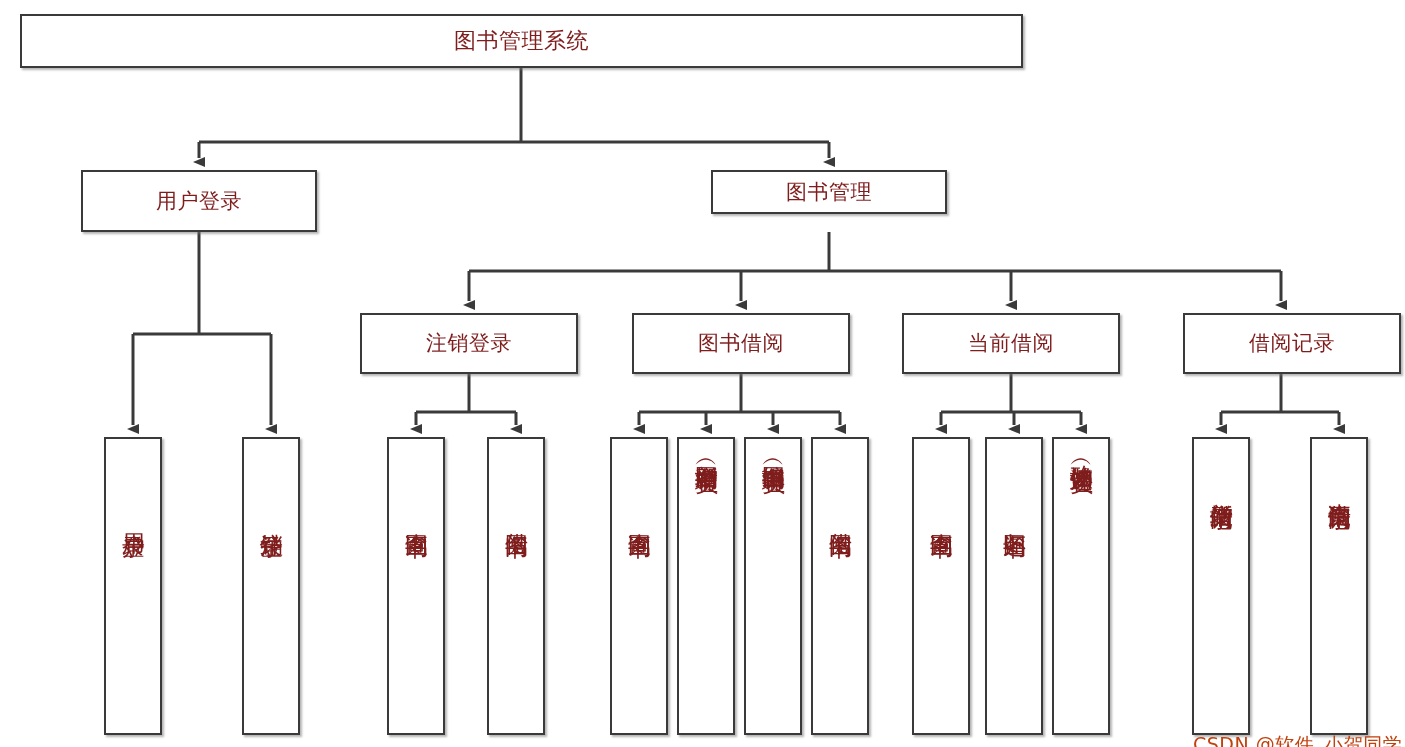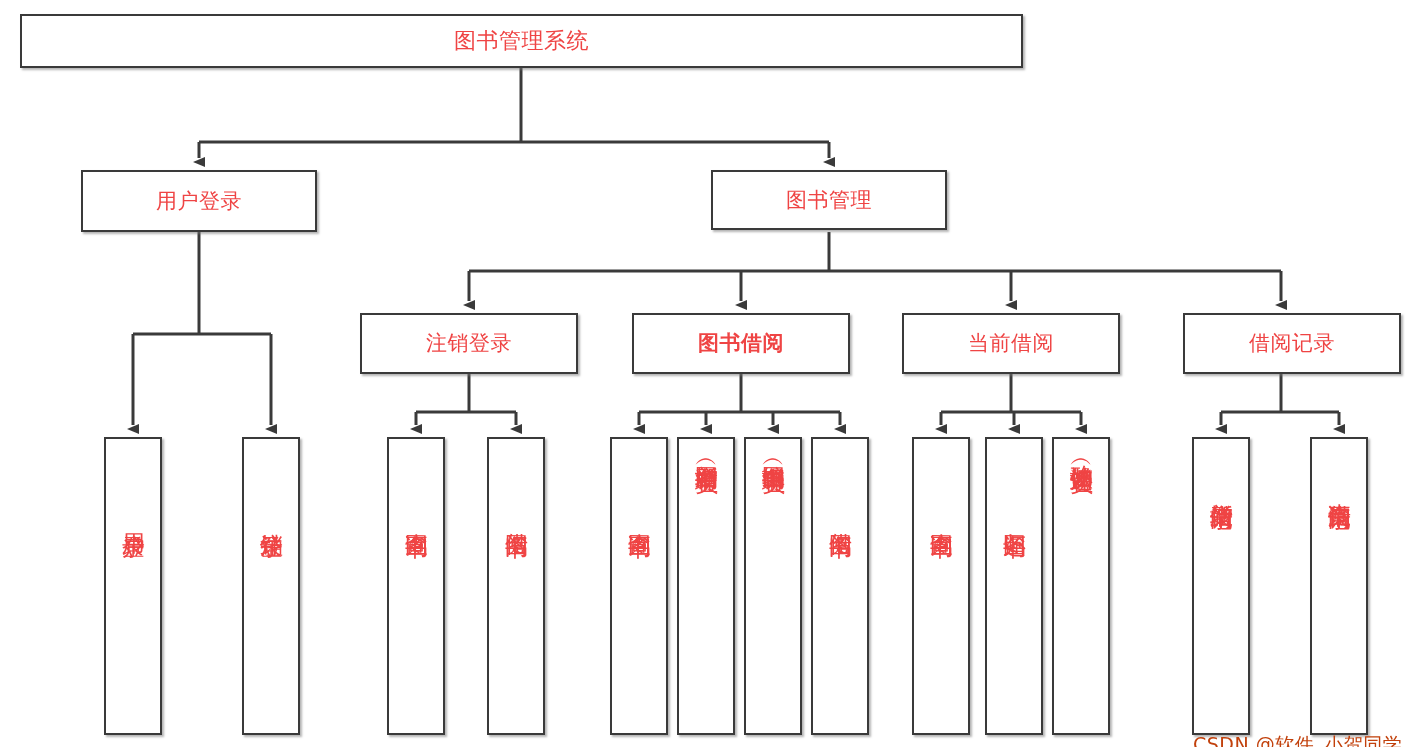--- a/index.html
+++ b/index.html
@@ -41,7 +41,7 @@
     line-height: 1.18;
     letter-spacing: 0.5px;
     white-space: nowrap;
-    color: #ef4444;
+    color: #7f1d1d;
   }
   .node.root .label { font-size: 22px; }
   .node.vert {

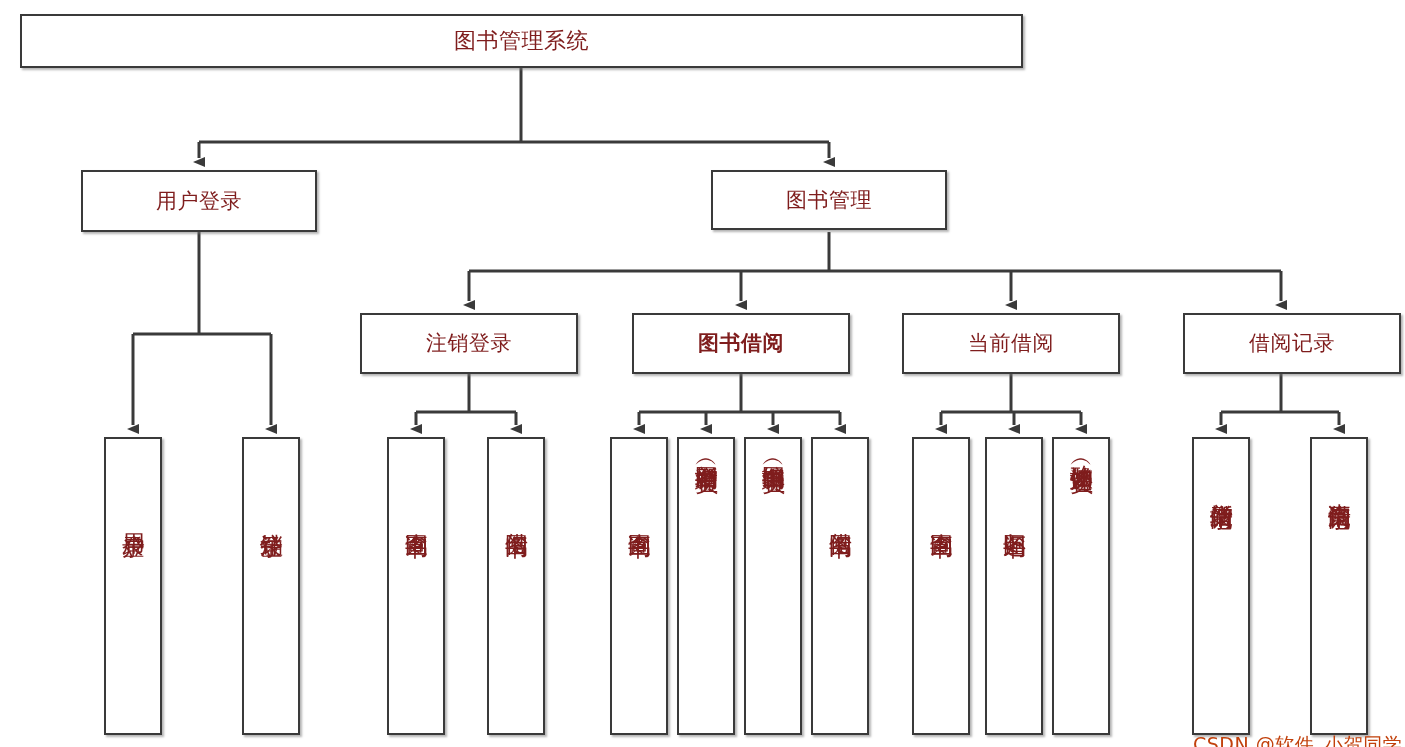--- a/index.html
+++ b/index.html
@@ -130,7 +130,7 @@
   <div class="node" style="left:81px; top:170px; width:236px; height:62px;">
     <span class="label">用户登录</span>
   </div>
-  <div class="node" style="left:711px; top:170px; width:236px; height:60px;">
+  <div class="node" style="left:711px; top:170px; width:236px; height:44px;">
     <span class="label">图书管理</span>
   </div>
 

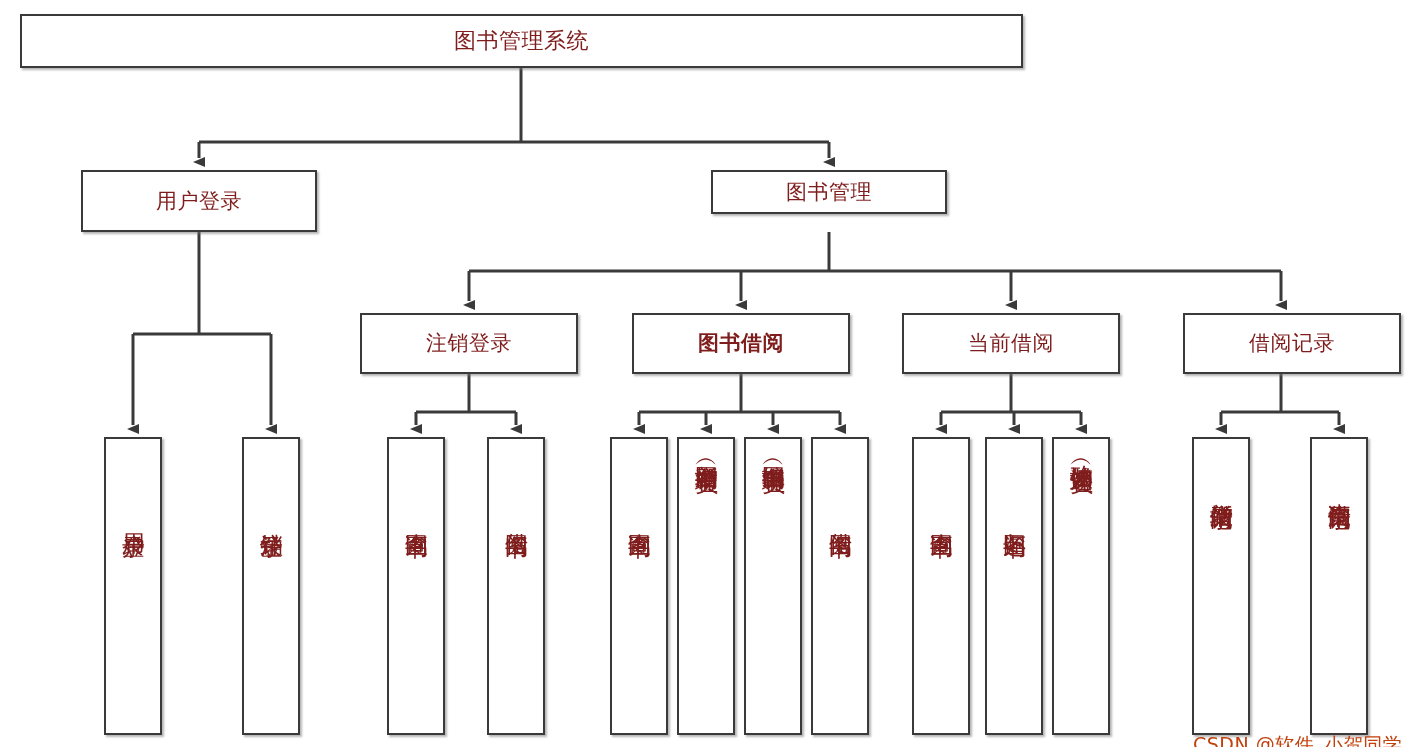--- a/index.html
+++ b/index.html
@@ -137,7 +137,7 @@
   <div class="node" style="left:360px; top:313px; width:218px; height:61px;">
     <span class="label">注销登录</span>
   </div>
-  <div class="node" style="left:632px; top:313px; width:218px; height:61px;font-weight:bold;">
+  <div class="node" style="left:632px; top:313px; width:218px; height:61px;">
     <span class="label">图书借阅</span>
   </div>
   <div class="node" style="left:902px; top:313px; width:218px; height:61px;">

